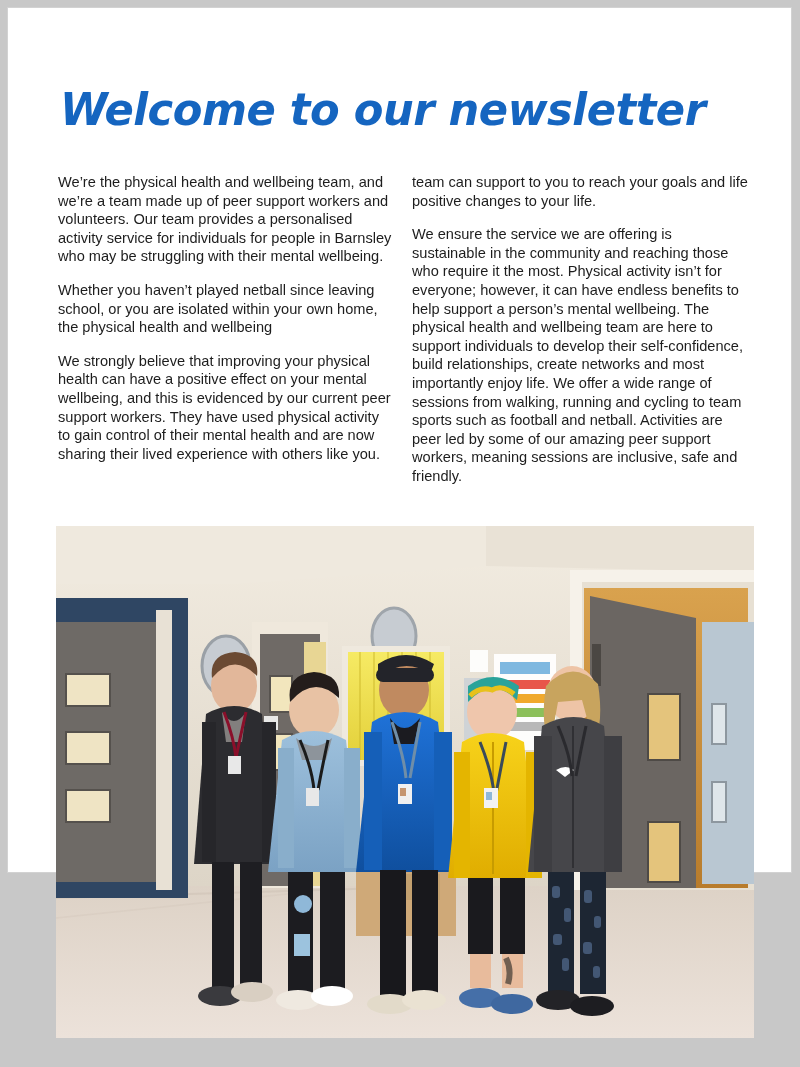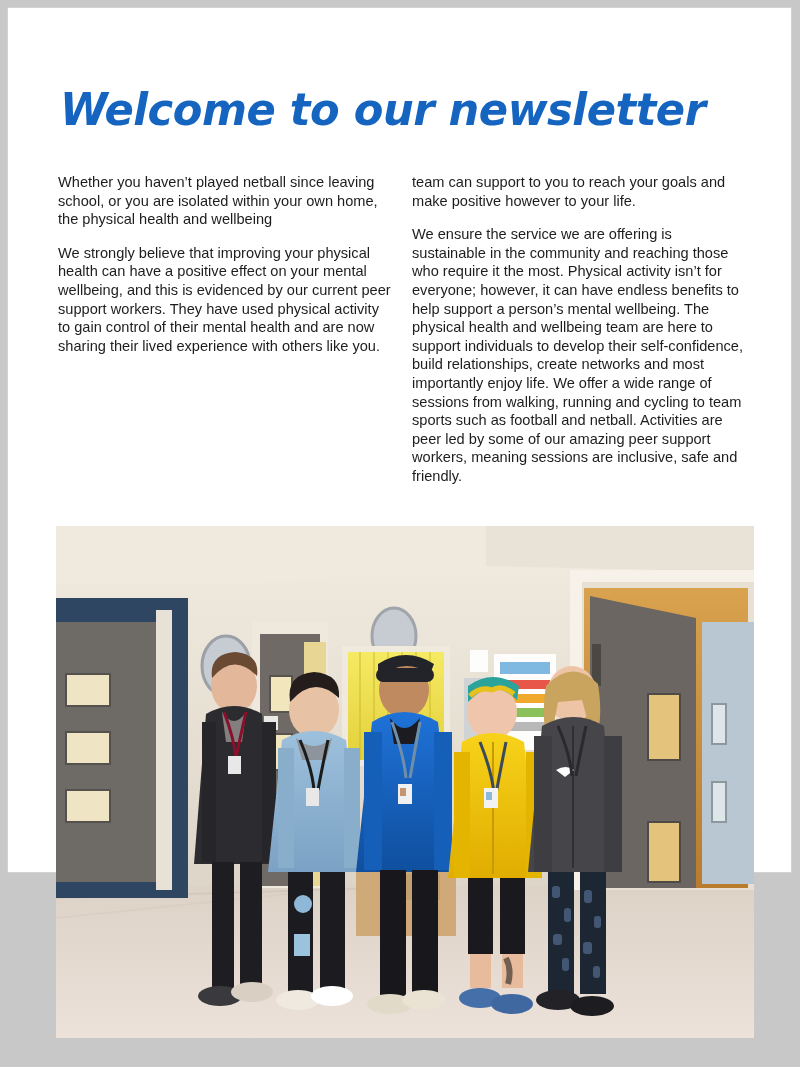--- a/index.html
+++ b/index.html
@@ -98,6 +98,7 @@
     <div id="columns">
 
       <div class="col">
+        <p class="para">We’re the physical health and wellbeing team, and we’re a team made up of peer support workers and volunteers. Our team provides a personalised activity service for individuals for people in Barnsley who may be struggling with their mental wellbeing.</p>
         <p class="para">Whether you haven’t played netball since leaving school, or you are isolated within your own home, the physical health and wellbeing</p>
         <p class="para">We strongly believe that improving your physical health can have a positive effect on your mental wellbeing, and this is evidenced by our current peer support workers. They have used physical activity to gain control of their mental health and are now sharing their lived experience with others like you.</p>
       </div>

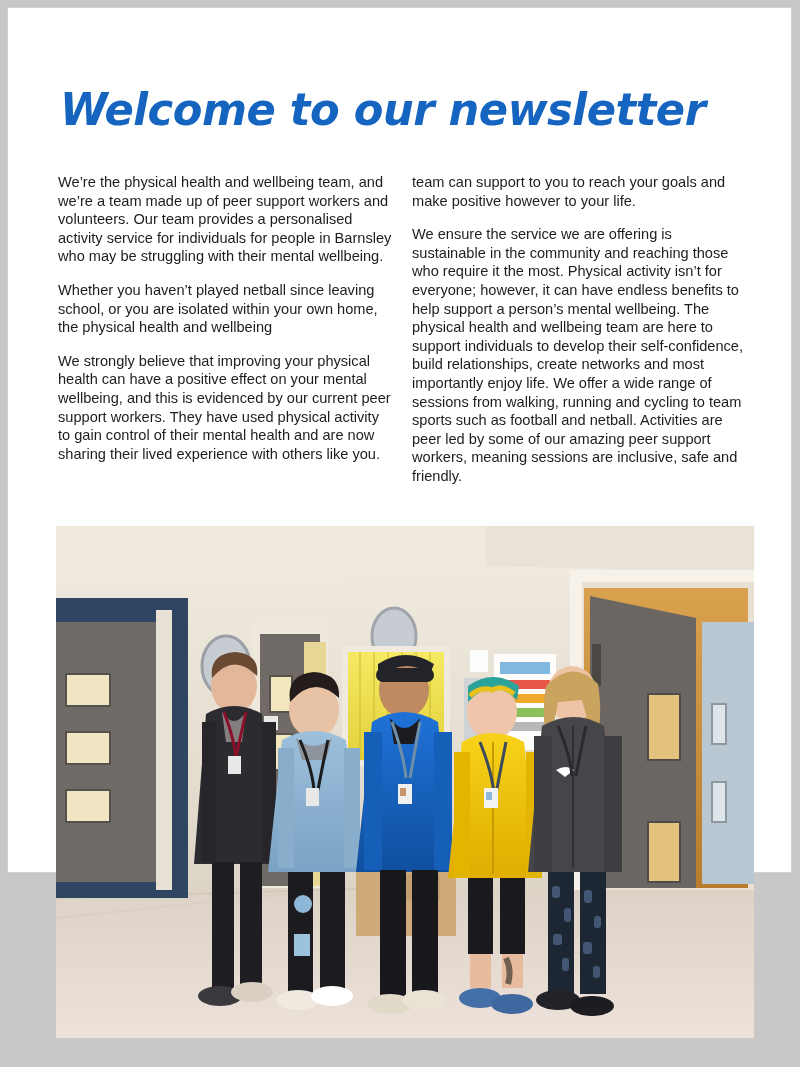--- a/index.html
+++ b/index.html
@@ -104,7 +104,7 @@
       </div>
 
       <div class="col">
-        <p class="para">team can support to you to reach your goals and make positive however to your life.</p>
+        <p class="para">team can support to you to reach your goals and life positive changes to your life.</p>
         <p class="para">We ensure the service we are offering is sustainable in the community and reaching those who require it the most. Physical activity isn’t for everyone; however, it can have endless benefits to help support a person’s mental wellbeing. The physical health and wellbeing team are here to support individuals to develop their self-confidence, build relationships, create networks and most importantly enjoy life. We offer a wide range of sessions from walking, running and cycling to team sports such as football and netball. Activities are peer led by some of our amazing peer support workers, meaning sessions are inclusive, safe and friendly.</p>
       </div>
 

